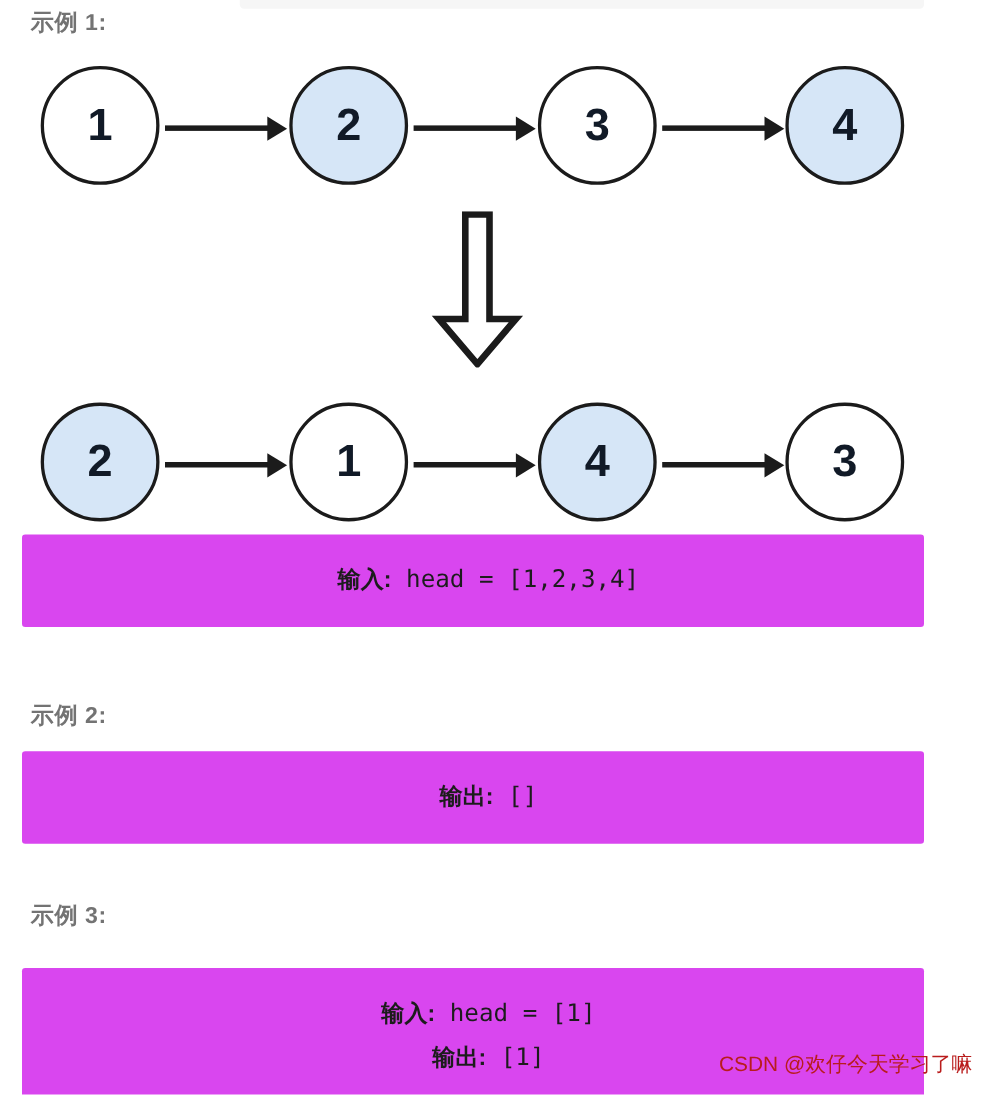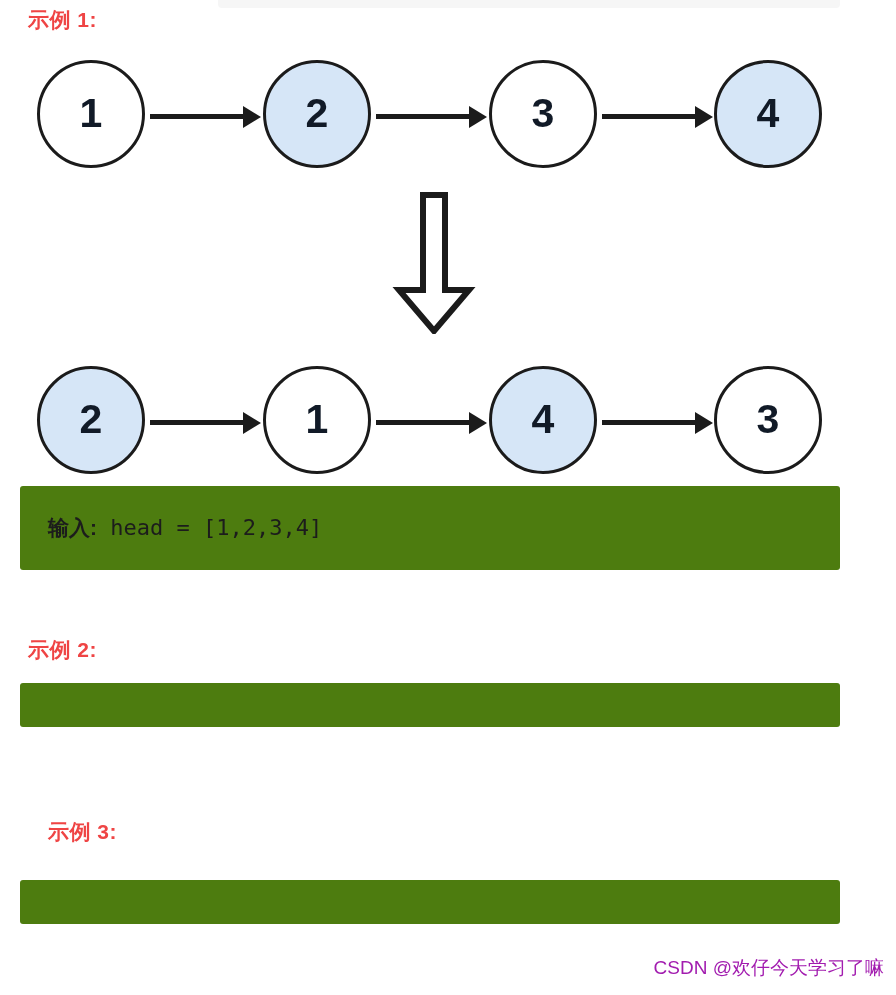--- a/index.html
+++ b/index.html
@@ -39,7 +39,7 @@
     position: absolute;
     font-size: 21px;
     font-weight: bold;
-    color: #ef4444;
+    color: #737373;
     letter-spacing: 0.5px;
     white-space: nowrap;
   }

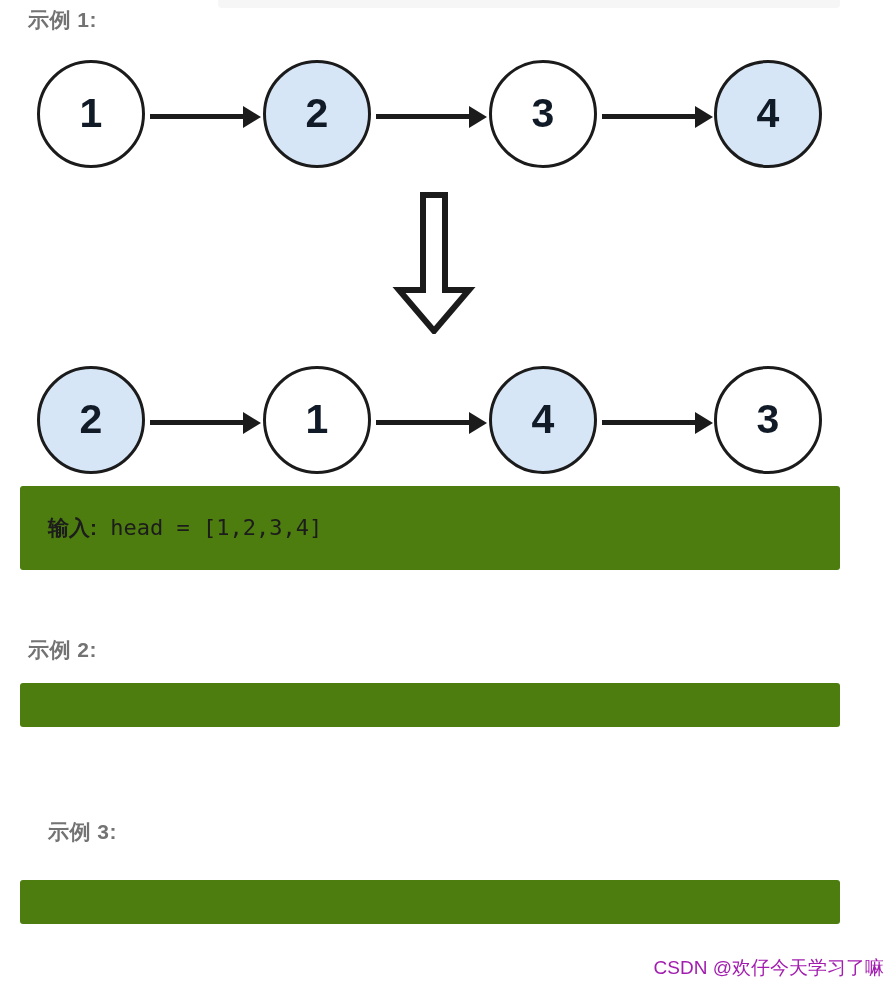--- a/index.html
+++ b/index.html
@@ -105,10 +105,11 @@
     position: absolute;
     left: 20px;
     width: 820px;
-    background: #4d7c0f;
+    background: #d946ef;
     border-radius: 3px;
     box-sizing: border-box;
     padding: 22px 0 22px 28px;
+    text-align: center;
   }
   .code-line {
     font-family: "DejaVu Sans Mono", "Liberation Mono", monospace;

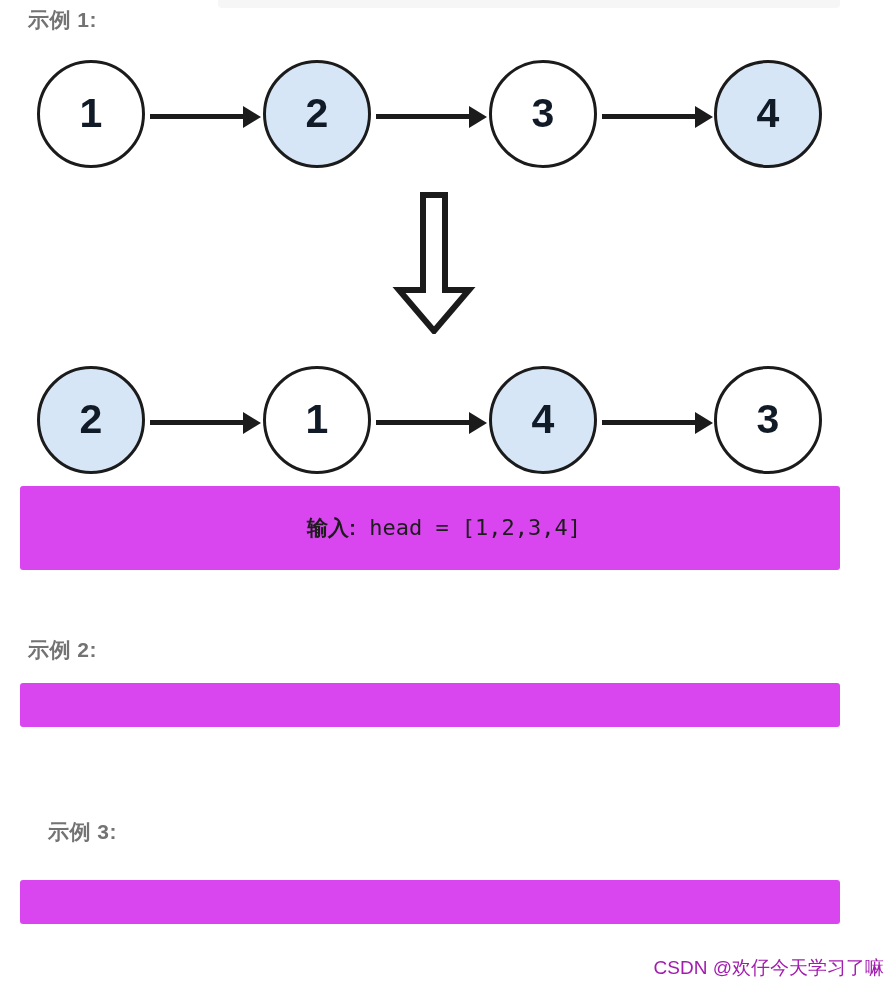--- a/index.html
+++ b/index.html
@@ -201,6 +201,7 @@
   <div class="example-title" style="left:28px; top:636px;">示例 2:</div>
 
   <div class="code-block" style="top:683px;">
+    <div class="code-line"><span class="code-label">输出:</span> <span>[]</span></div>
   </div>
 
   <div class="example-title" style="left:28px; top:818px;margin-left:20px;">示例 3:</div>

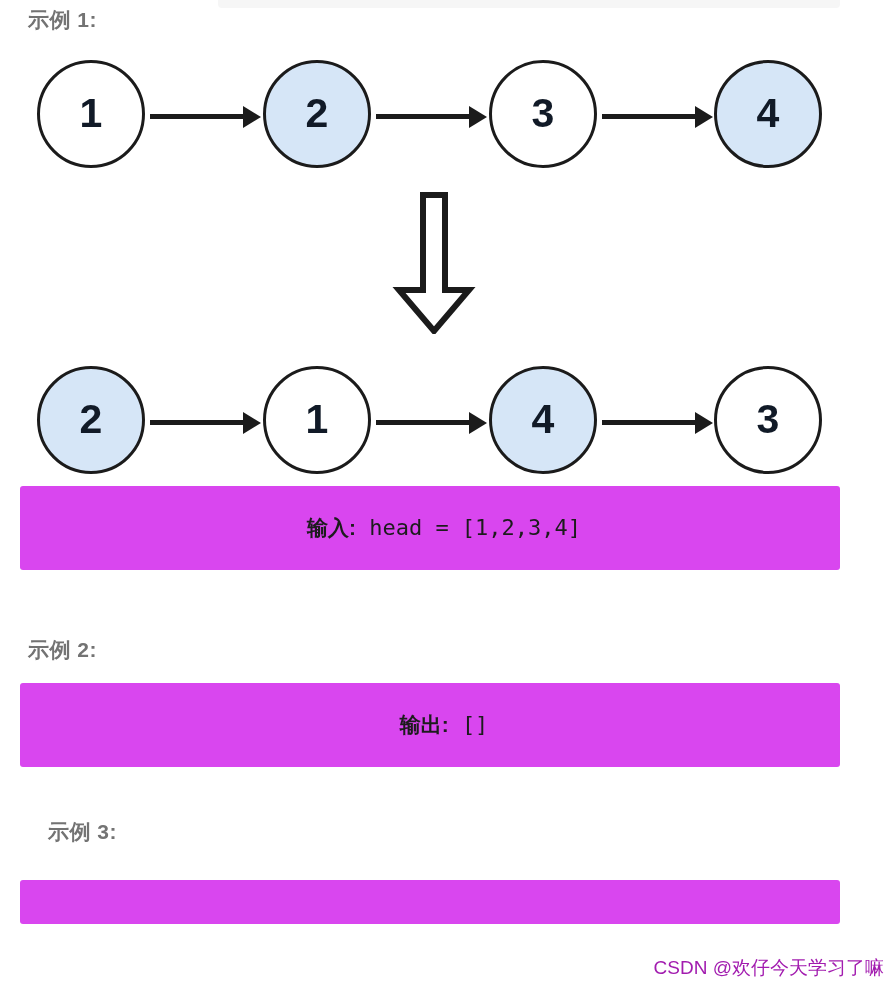--- a/index.html
+++ b/index.html
@@ -204,7 +204,7 @@
     <div class="code-line"><span class="code-label">输出:</span> <span>[]</span></div>
   </div>
 
-  <div class="example-title" style="left:28px; top:818px;margin-left:20px;">示例 3:</div>
+  <div class="example-title" style="left:28px; top:818px;">示例 3:</div>
 
   <div class="code-block" style="top:880px;">
   </div>

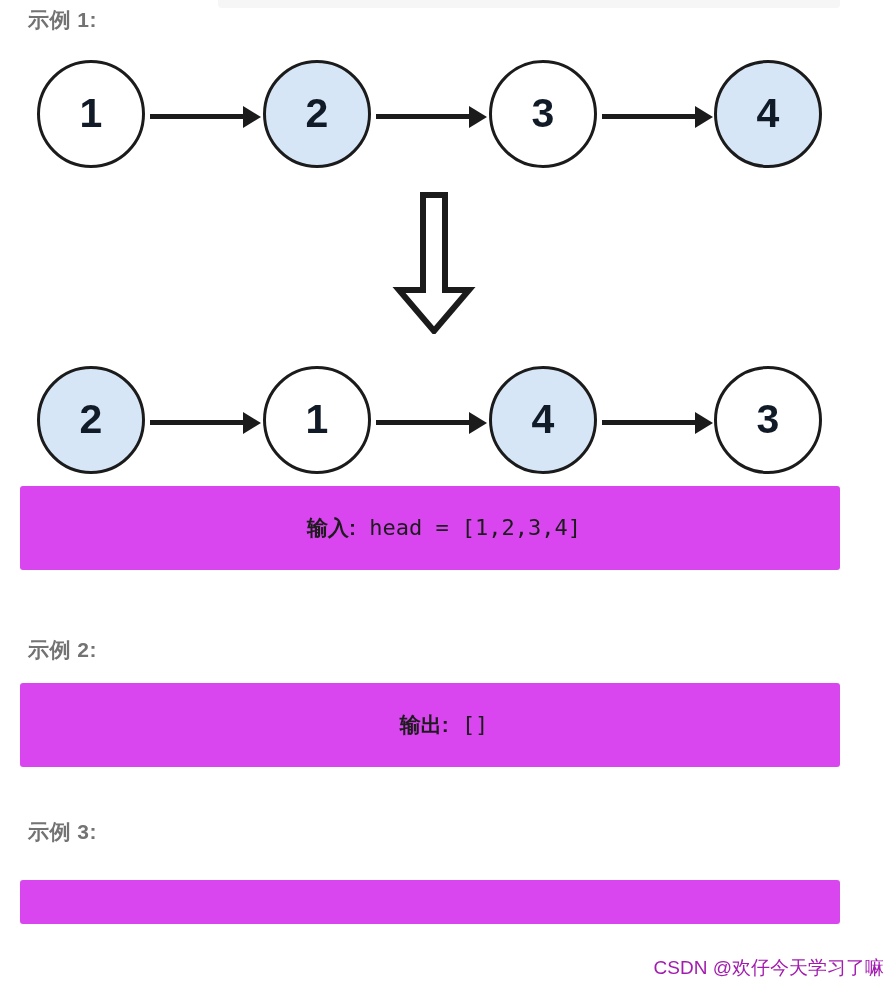--- a/index.html
+++ b/index.html
@@ -207,6 +207,7 @@
   <div class="example-title" style="left:28px; top:818px;">示例 3:</div>
 
   <div class="code-block" style="top:880px;">
+    <div class="code-line"><span class="code-label">输入:</span> <span>head = [1]</span></div>
   </div>
 
   <div class="watermark">CSDN @欢仔今天学习了嘛</div>

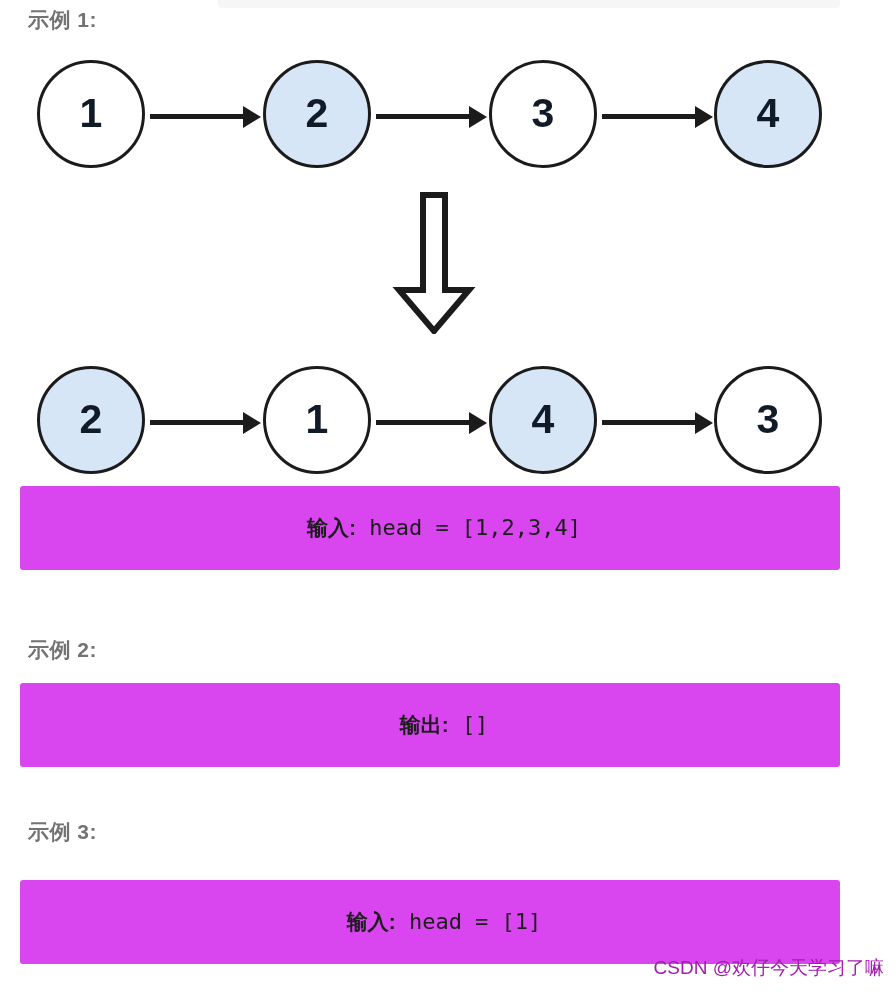--- a/index.html
+++ b/index.html
@@ -208,6 +208,7 @@
 
   <div class="code-block" style="top:880px;">
     <div class="code-line"><span class="code-label">输入:</span> <span>head = [1]</span></div>
+    <div class="code-line"><span class="code-label">输出:</span> <span>[1]</span></div>
   </div>
 
   <div class="watermark">CSDN @欢仔今天学习了嘛</div>

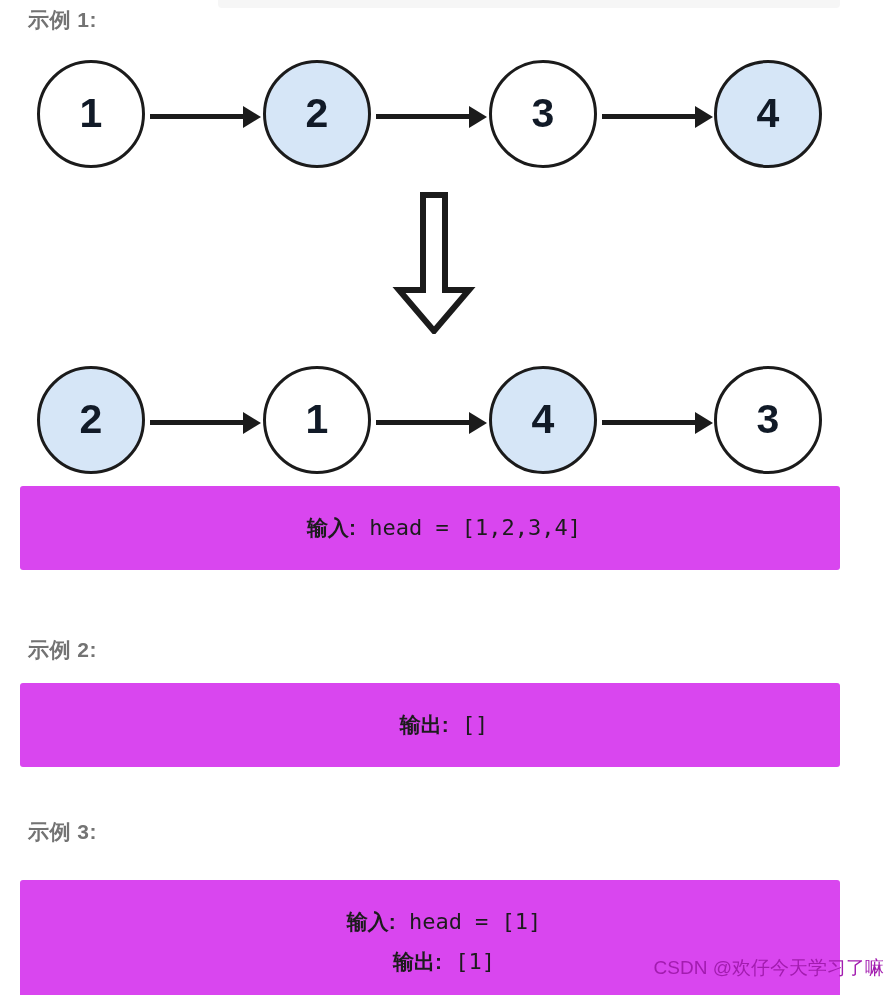--- a/index.html
+++ b/index.html
@@ -130,7 +130,7 @@
     right: 12px;
     bottom: 14px;
     font-size: 19px;
-    color: #a21caf;
+    color: #b91c1c;
     font-family: "Liberation Sans", "DejaVu Sans", sans-serif;
     white-space: nowrap;
   }

